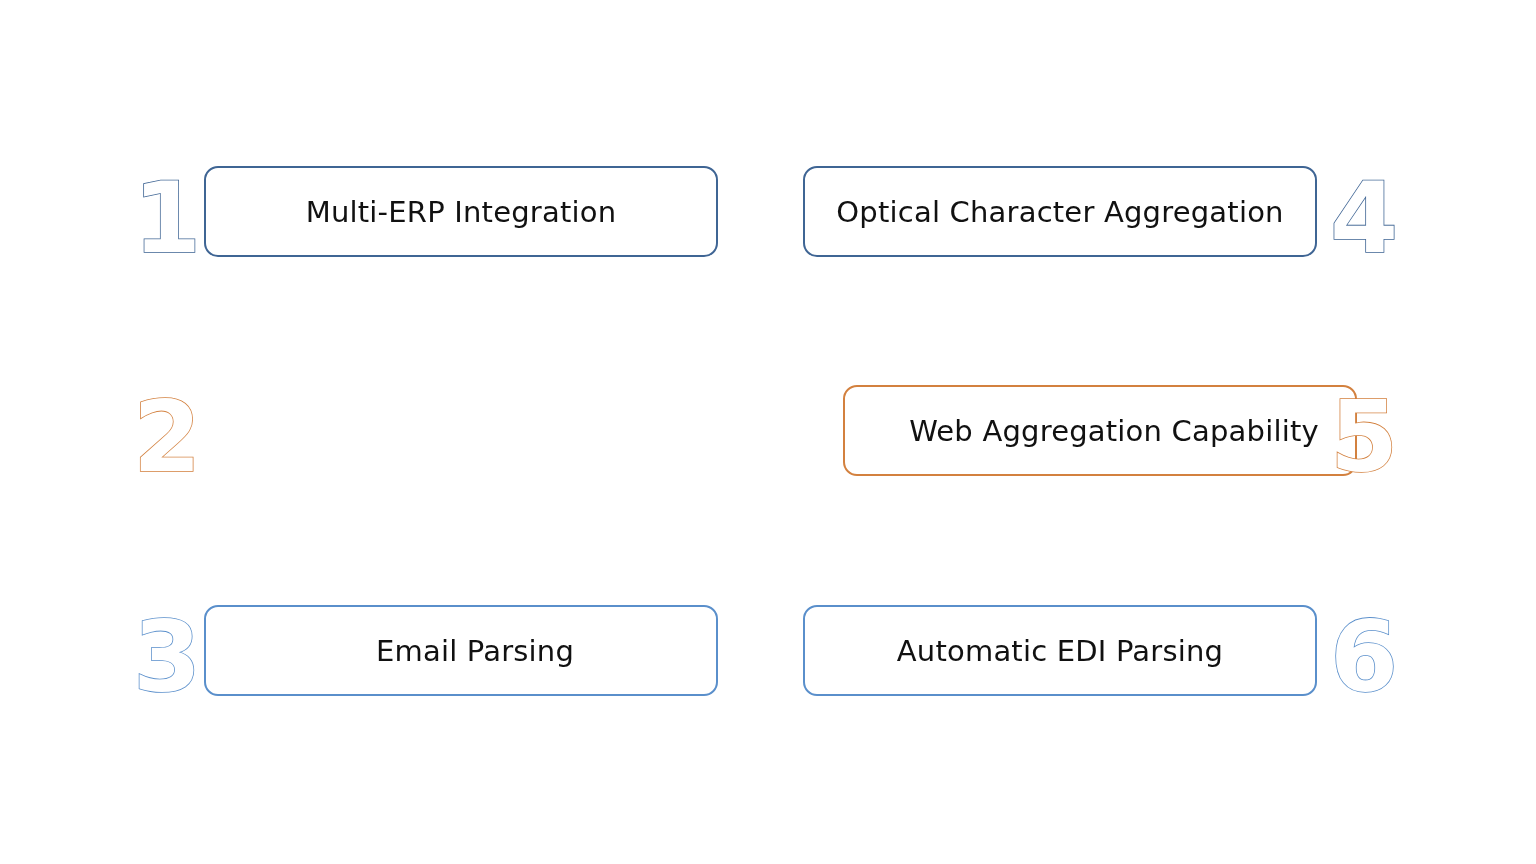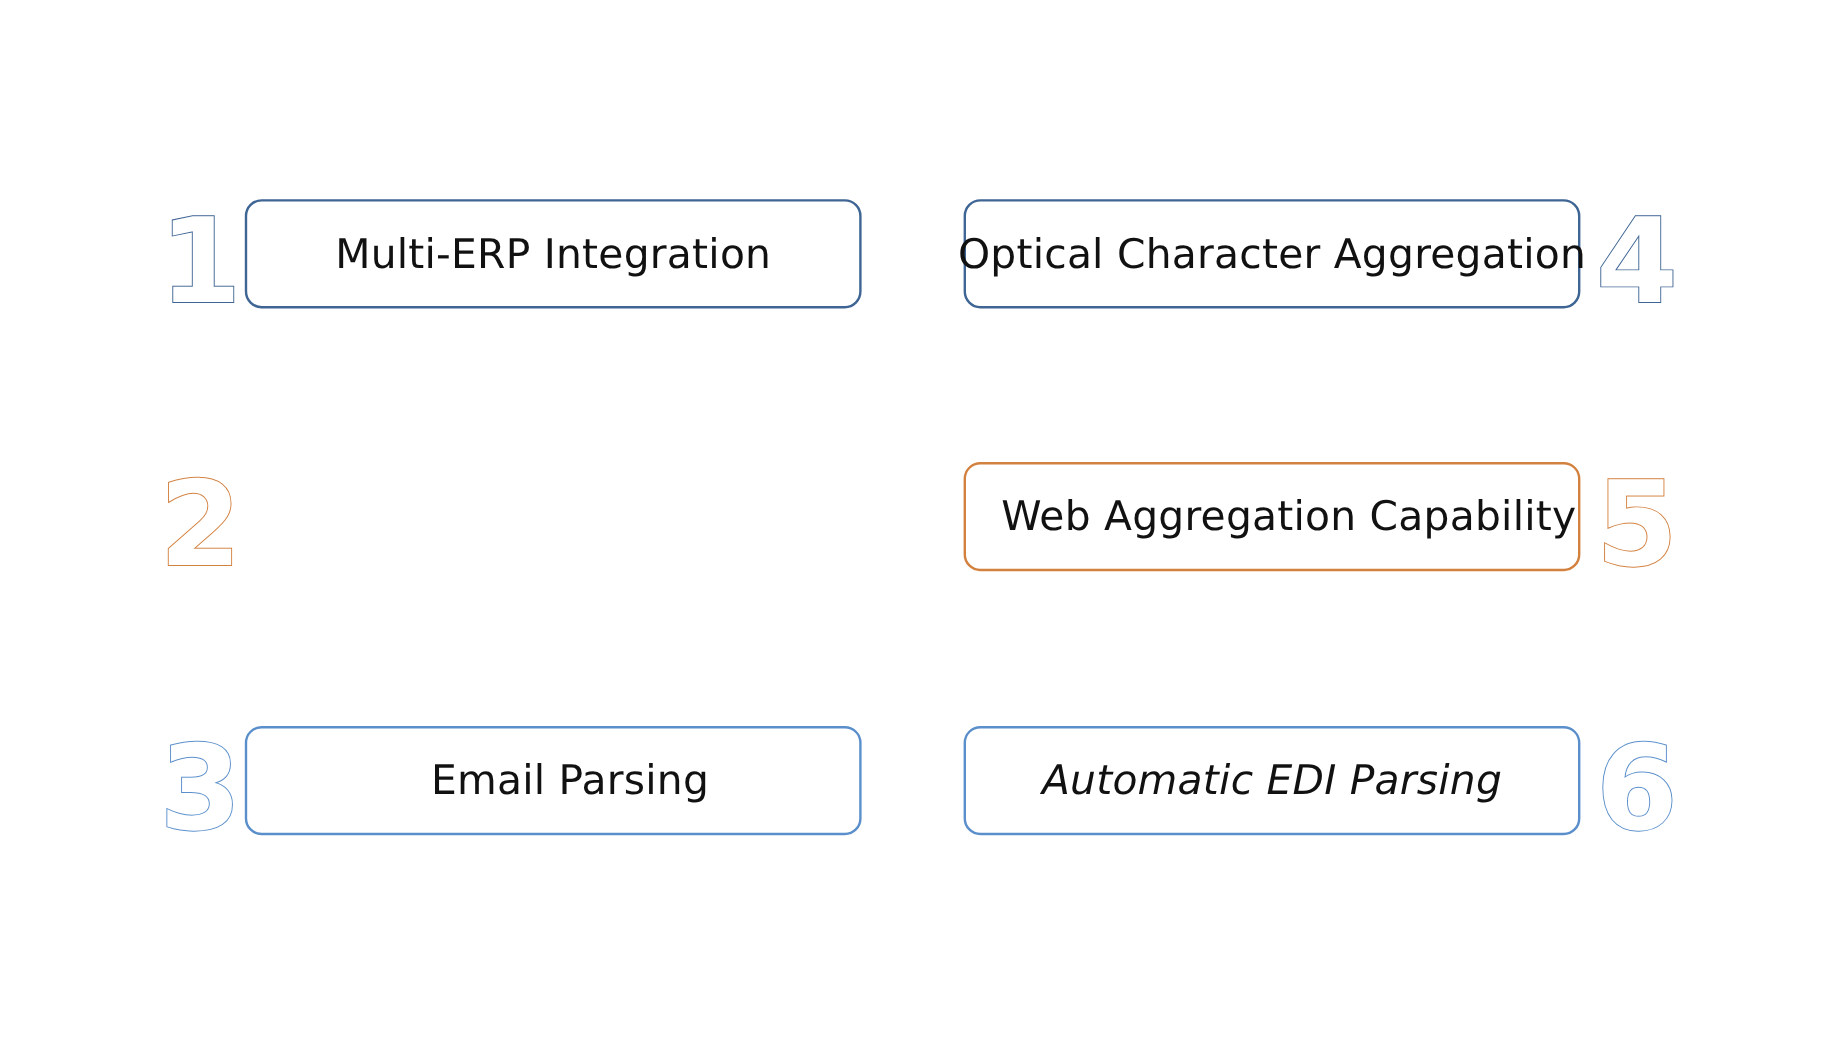--- a/index.html
+++ b/index.html
@@ -35,7 +35,7 @@
     }
     .box-label {
       font-family: "DejaVu Sans", sans-serif;
-      font-size: 34px;
+      font-size: 29px;
       color: #111111;
       letter-spacing: 0.2px;
       white-space: nowrap;

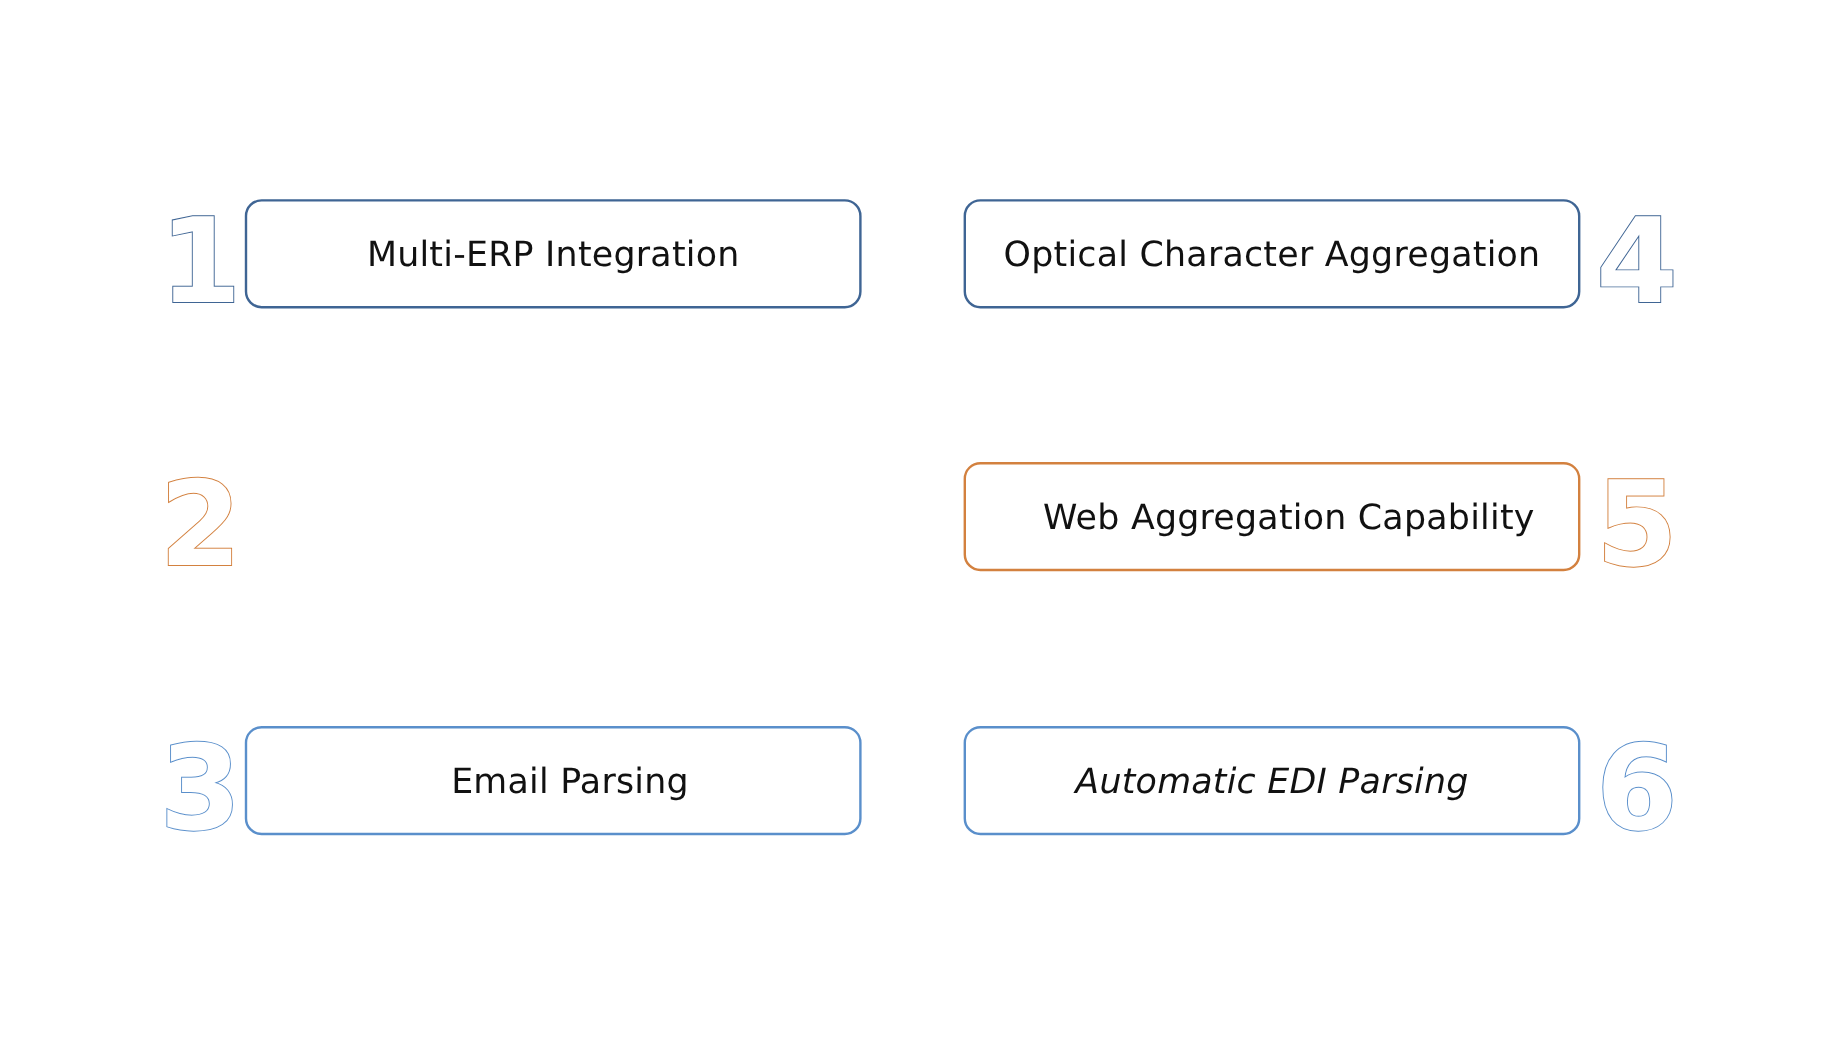--- a/index.html
+++ b/index.html
@@ -99,7 +99,7 @@
     </svg>
   </div>
 
-  <div class="box" style="left:803px; top:385px; border-color:#d3813f;padding-left:28px;">
+  <div class="box" style="left:843px; top:385px; border-color:#d3813f;padding-left:28px;">
     <span class="box-label">Web Aggregation Capability</span>
   </div>
   <div class="numeral" style="left:1334px; top:385px;">

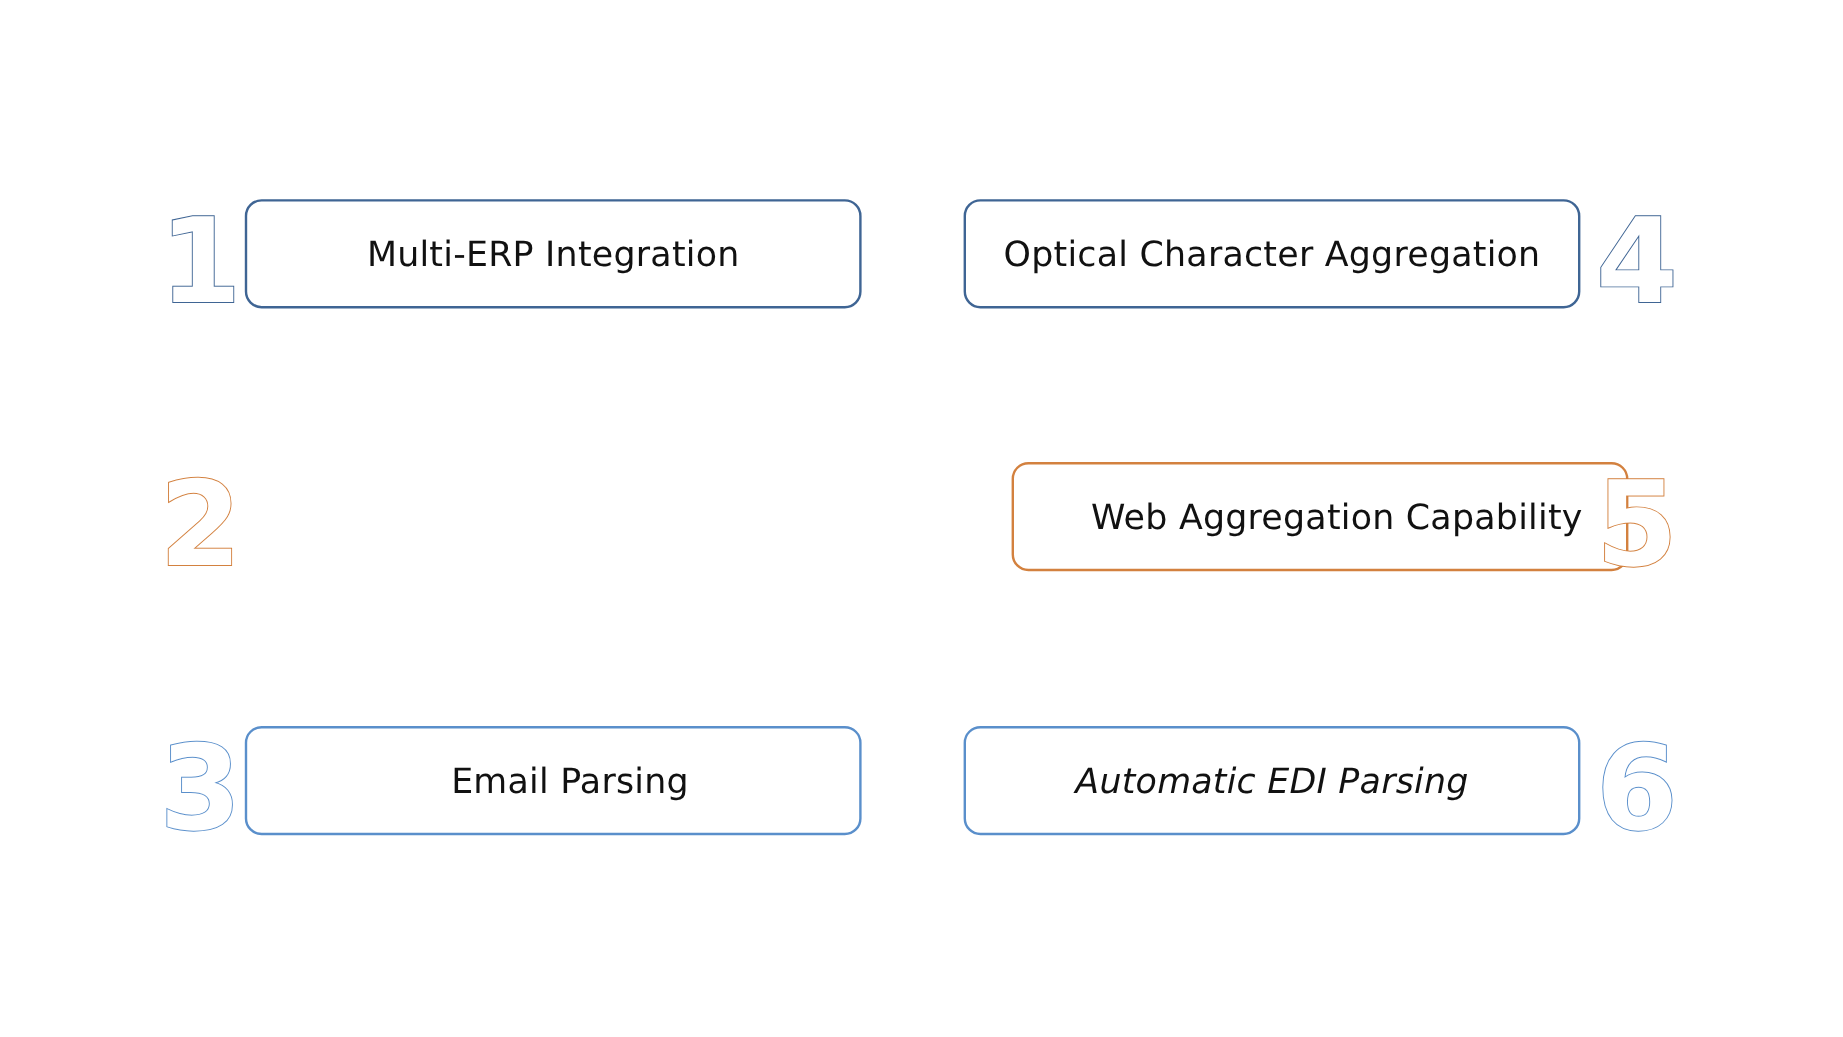--- a/index.html
+++ b/index.html
@@ -108,7 +108,7 @@
     </svg>
   </div>
 
-  <div class="box" style="left:803px; top:605px; border-color:#5a8fcb;font-style:italic;">
+  <div class="box" style="left:803px; top:605px; border-color:#5a8fcb;">
     <span class="box-label">Automatic EDI Parsing</span>
   </div>
   <div class="numeral" style="left:1334px; top:605px;">

